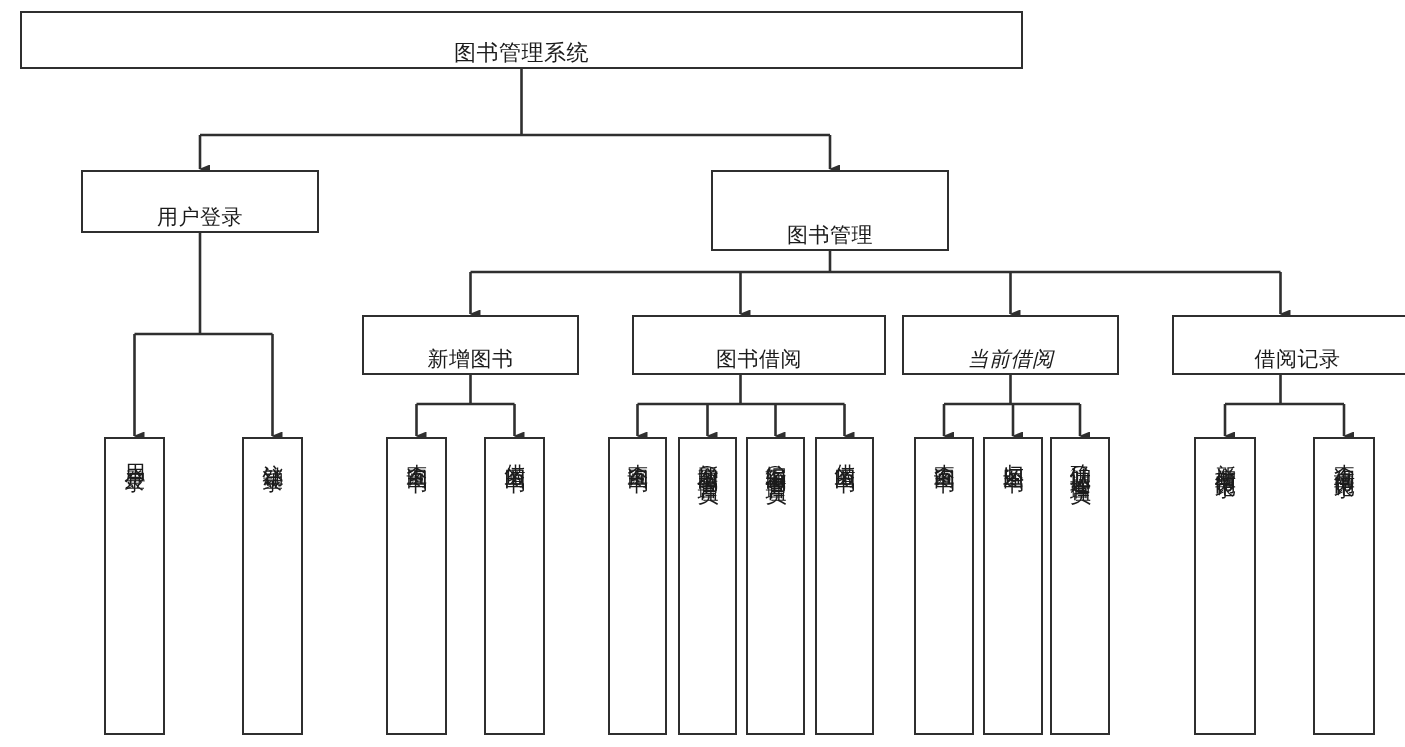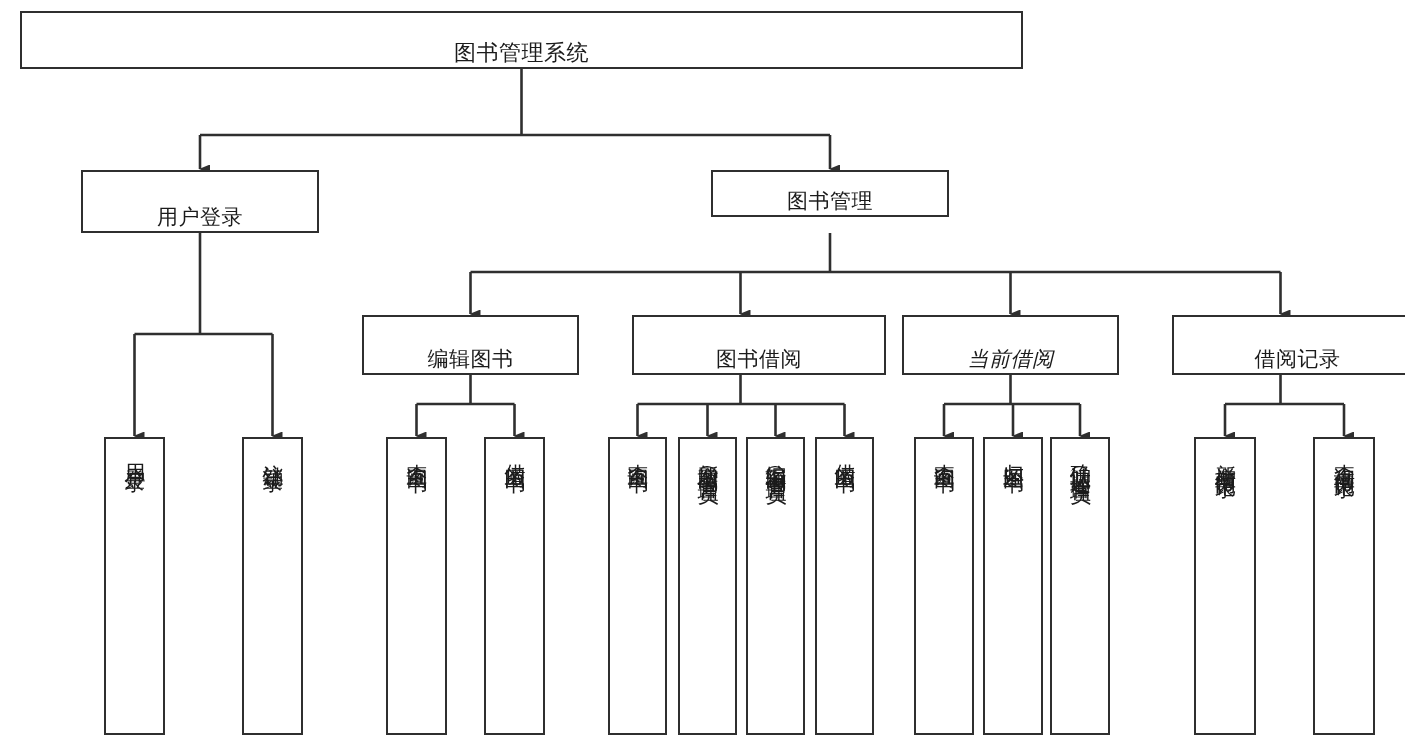--- a/index.html
+++ b/index.html
@@ -127,7 +127,7 @@
       <div class="node-box horizontal" id="box-user-login" style="left: 81px; top: 170px; width: 238px; height: 63px; border-color: rgb(47, 47, 47); background: rgb(255, 255, 255);">
         <div class="node-label" style="color: rgb(27, 27, 27);">用户登录</div>
       </div>
-      <div class="node-box horizontal" id="box-book-manage" style="left: 711px; top: 170px; width: 238px; height: 47px; border-color: rgb(47, 47, 47); background: rgb(255, 255, 255);">
+      <div class="node-box horizontal" id="box-book-manage" style="left: 711px; top: 170px; width: 238px; height: 81px; border-color: rgb(47, 47, 47); background: rgb(255, 255, 255);">
         <div class="node-label" style="color: rgb(27, 27, 27);">图书管理</div>
       </div>
       <div class="node-box horizontal" id="box-new-book-rec" style="left: 362px; top: 315px; width: 217px; height: 60px; border-color: rgb(47, 47, 47); background: rgb(255, 255, 255);">

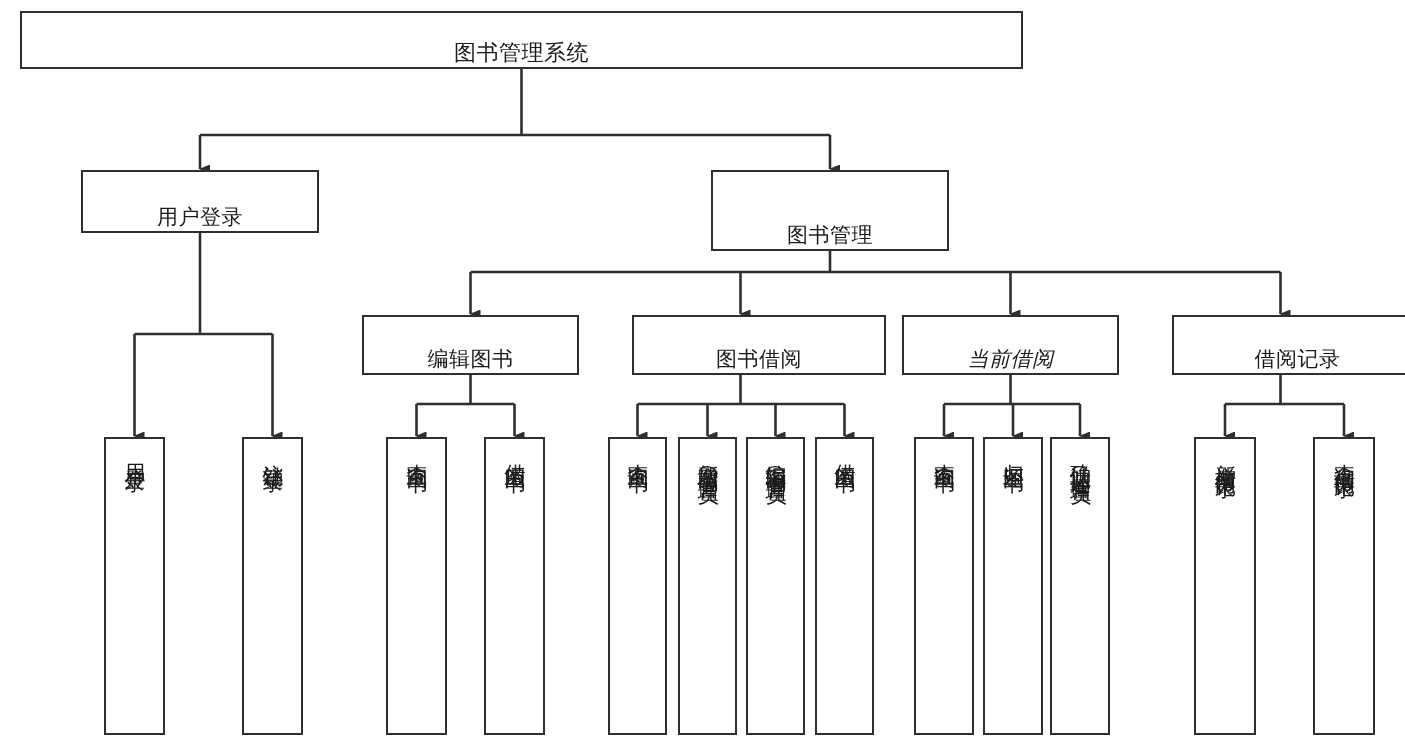--- a/index.html
+++ b/index.html
@@ -131,7 +131,7 @@
         <div class="node-label" style="color: rgb(27, 27, 27);">图书管理</div>
       </div>
       <div class="node-box horizontal" id="box-new-book-rec" style="left: 362px; top: 315px; width: 217px; height: 60px; border-color: rgb(47, 47, 47); background: rgb(255, 255, 255);">
-        <div class="node-label" style="color: rgb(27, 27, 27);">编辑图书</div>
+        <div class="node-label" style="color: rgb(27, 27, 27);">新增图书</div>
       </div>
       <div class="node-box horizontal" id="box-book-borrow" style="left: 632px; top: 315px; width: 254px; height: 60px; border-color: rgb(47, 47, 47); background: rgb(255, 255, 255);">
         <div class="node-label" style="color: rgb(27, 27, 27);">图书借阅</div>

